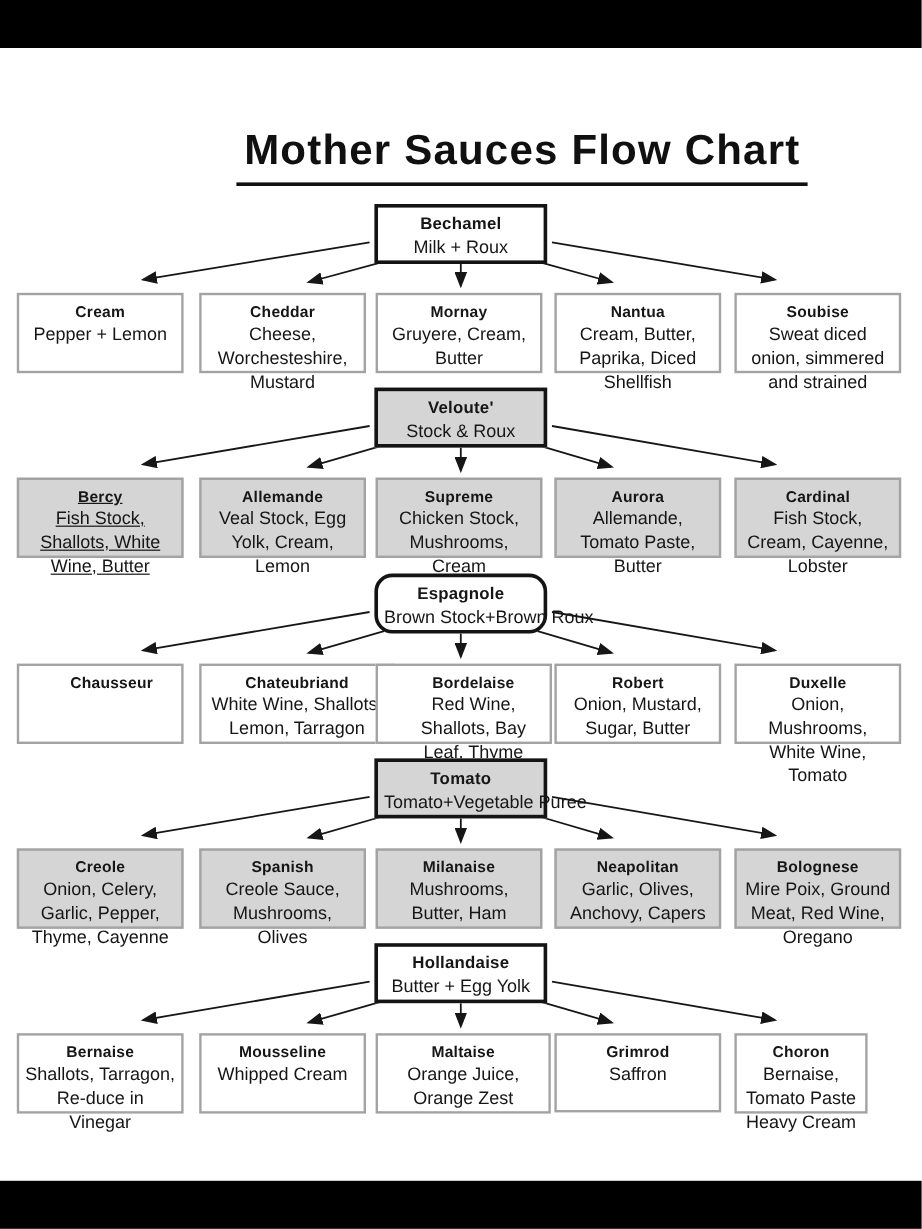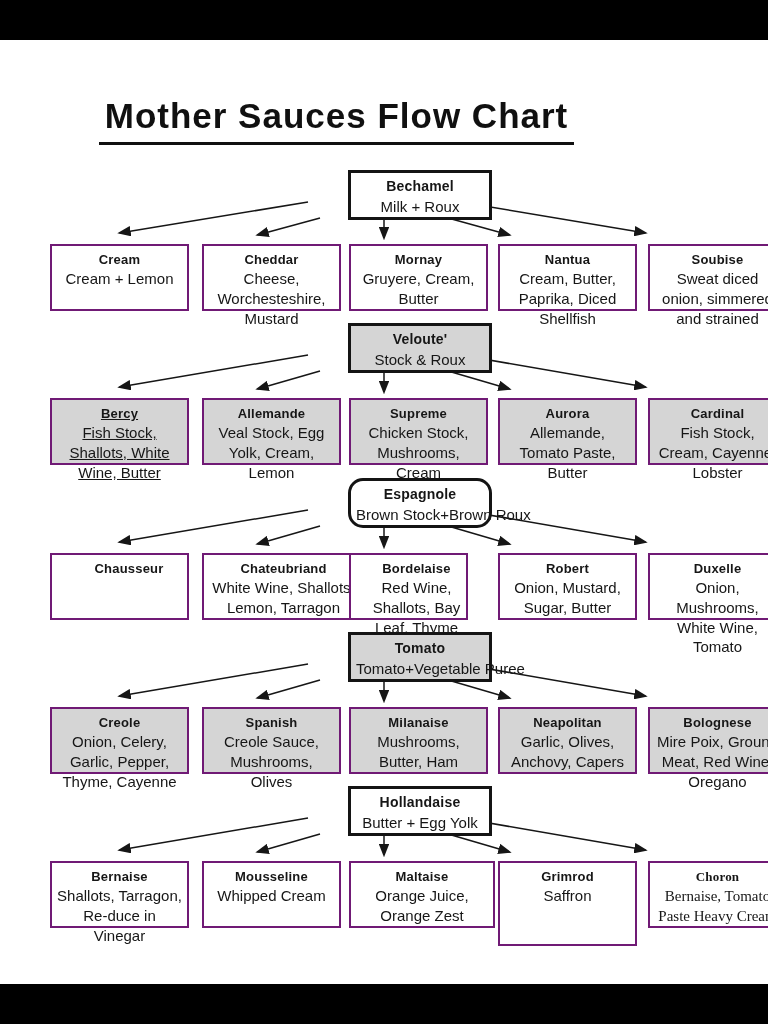--- a/index.html
+++ b/index.html
@@ -11,7 +11,7 @@
   .letterbox{position:absolute;left:0;width:768px;height:40px;background:var(--letterbox)}
   #lb-top{top:0}
   #lb-bottom{top:984px}
-  .title-wrap{position:absolute;top:96px;left:0;width:673px;text-align:center}
+  .title-wrap{position:absolute;top:106px;left:0;width:673px;text-align:right}
   .title{
     display:inline-block;font-size:35px;font-weight:bold;letter-spacing:1px;
     color:#101010;border-bottom:3px solid #101010;padding:0 6px 6px;white-space:nowrap;

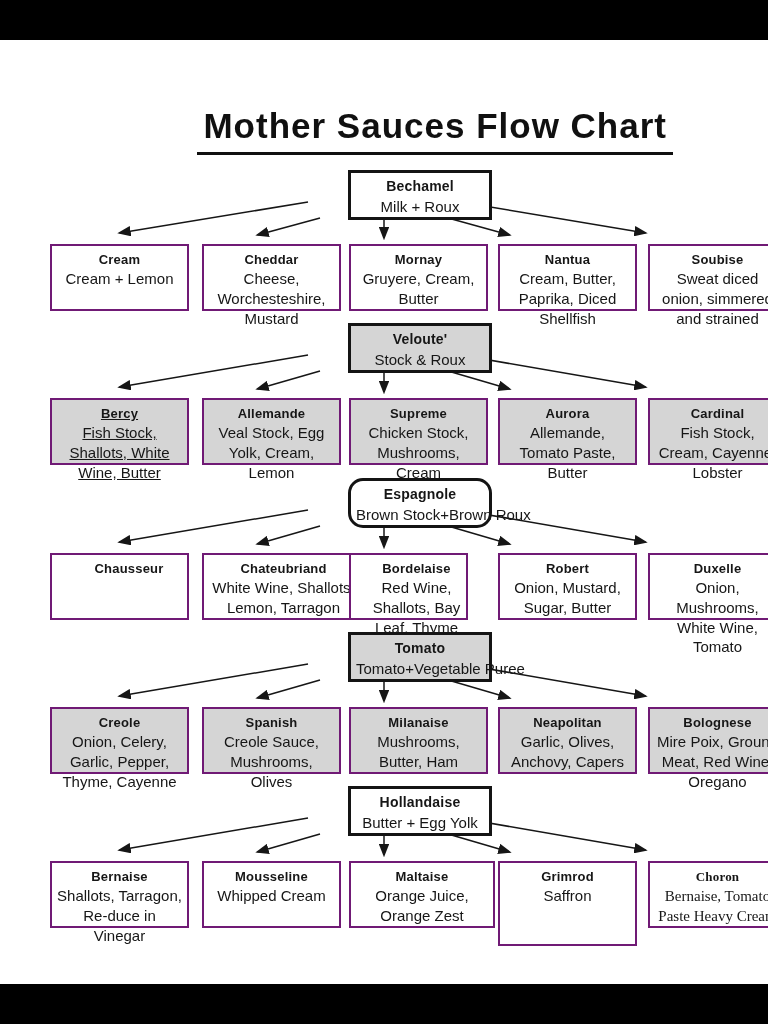--- a/index.html
+++ b/index.html
@@ -18,7 +18,7 @@
   }
   .box{
     position:absolute;box-sizing:border-box;background:#ffffff;
-    text-align:center;color:#161616;margin-left:36px;
+    text-align:center;color:#161616;
   }
   .mother{border:3px solid #141414}
   .child{border:2px solid #701a75}

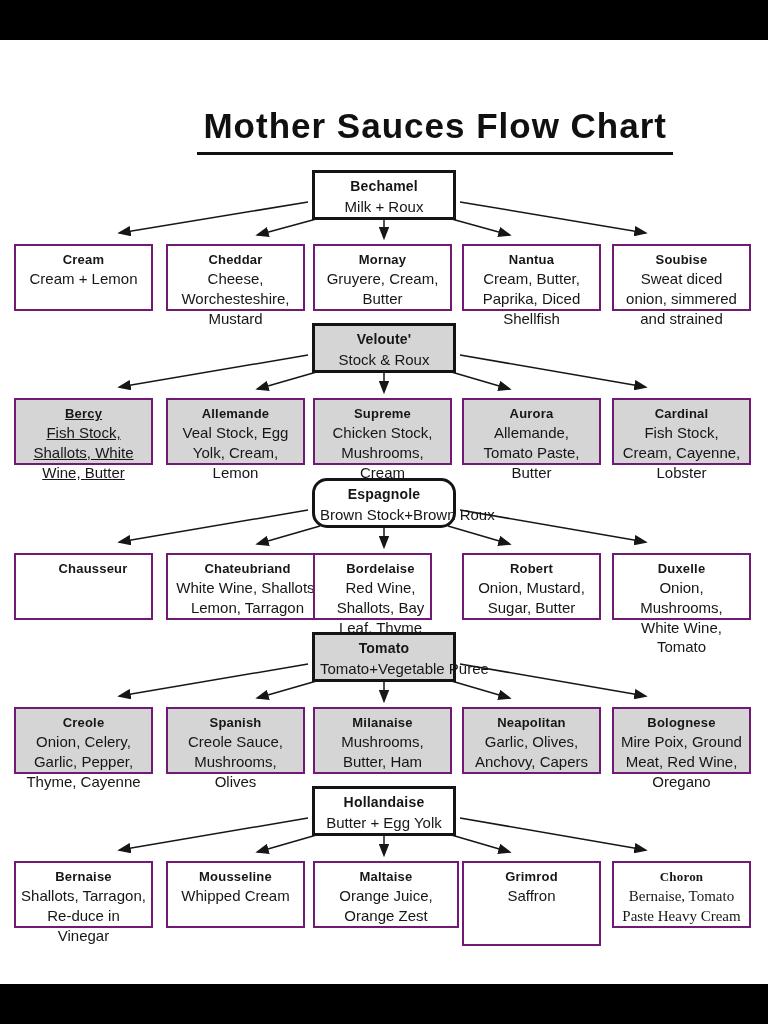--- a/index.html
+++ b/index.html
@@ -21,7 +21,7 @@
     text-align:center;color:#161616;
   }
   .mother{border:3px solid #141414}
-  .child{border:2px solid #701a75}
+  .child{border:2px solid #a3a3a3}
   .shaded{background:var(--shaded)}
   .bname{font-weight:bold;font-size:13px;padding-top:6px;letter-spacing:.2px}
   .mother .bname{font-size:14px;padding-top:5px}

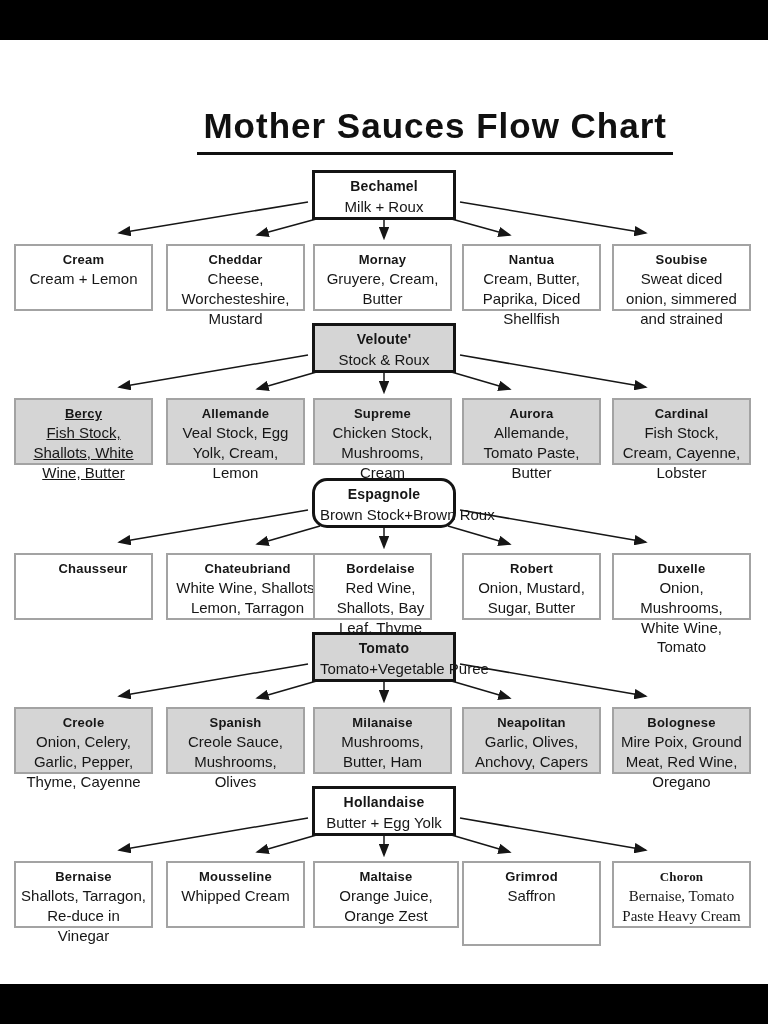--- a/index.html
+++ b/index.html
@@ -90,7 +90,7 @@
     </div>
     <div class="box child" style="left: 14px; top: 244px; width: 139px; height: 67px;">
       <div class="bname">Cream</div>
-      <div class="bing">Cream + Lemon</div>
+      <div class="bing">Pepper + Lemon</div>
     </div>
     <div class="box child" style="left: 166px; top: 244px; width: 139px; height: 67px;">
       <div class="bname">Cheddar</div>

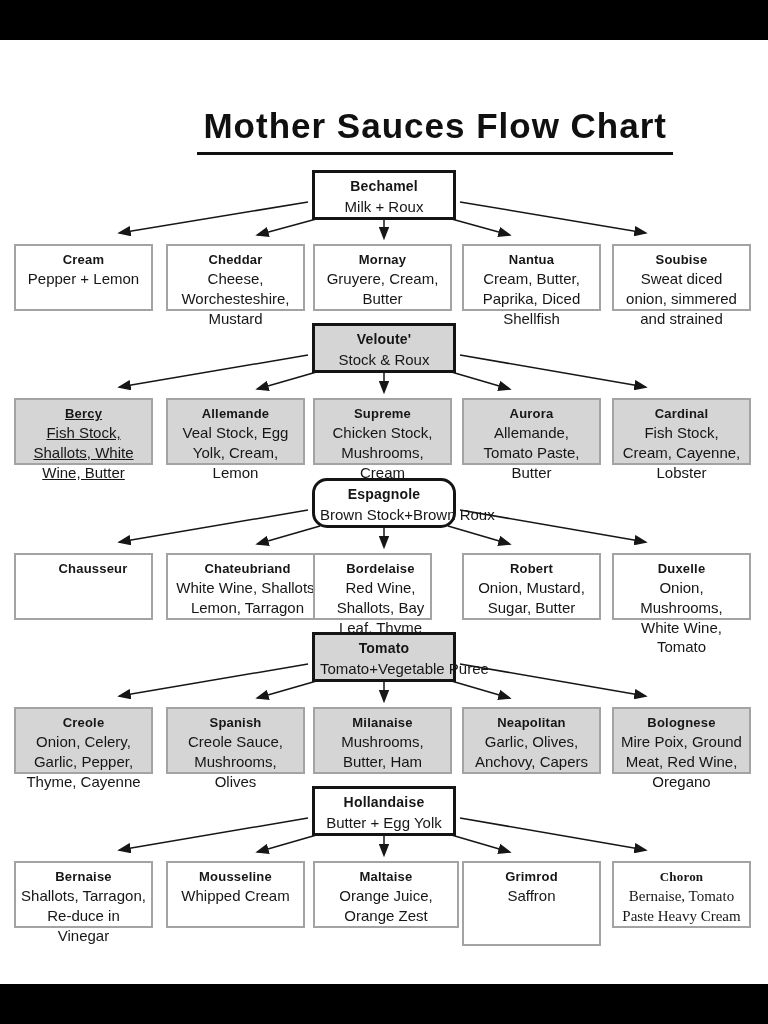--- a/index.html
+++ b/index.html
@@ -143,7 +143,7 @@
       <div class="bname">Chateubriand</div>
       <div class="bing">White Wine, Shallots, Lemon, Tarragon</div>
     </div>
-    <div class="box child" style="left: 313px; top: 553px; width: 119px; height: 67px; padding-left: 16px;">
+    <div class="box child" style="left: 313px; top: 553px; width: 147px; height: 67px; padding-left: 16px;">
       <div class="bname">Bordelaise</div>
       <div class="bing">Red Wine, Shallots, Bay Leaf, Thyme</div>
     </div>

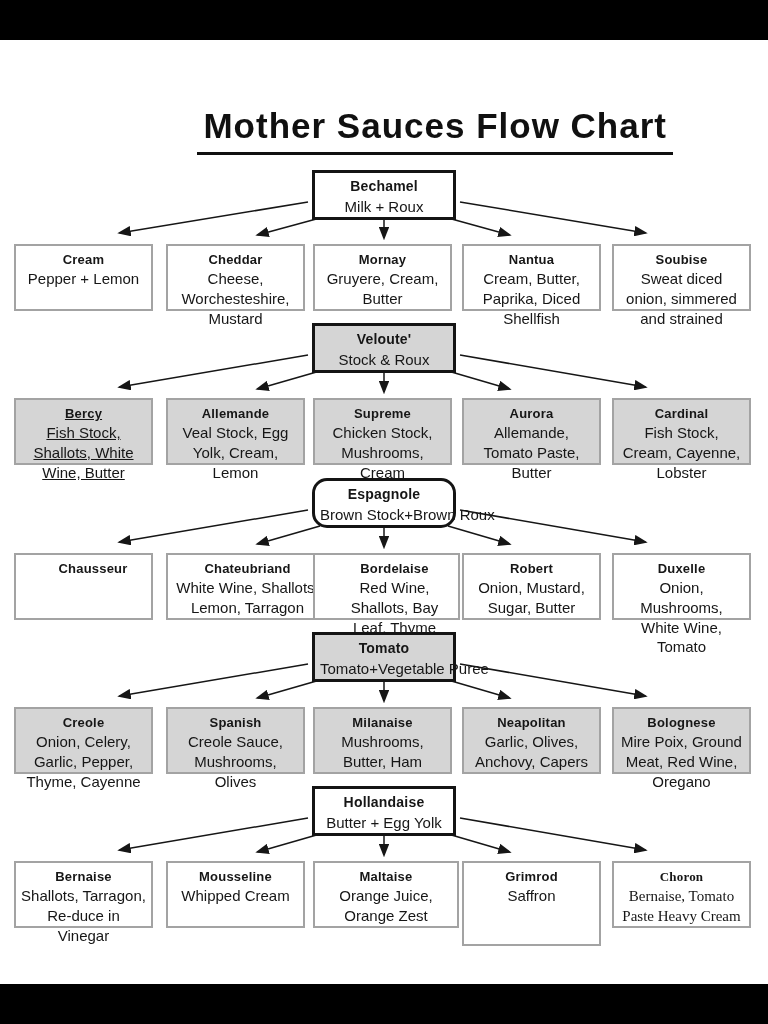--- a/index.html
+++ b/index.html
@@ -195,7 +195,7 @@
       <div class="bname">Maltaise</div>
       <div class="bing">Orange Juice, Orange Zest</div>
     </div>
-    <div class="box child" style="left: 462px; top: 861px; width: 139px; height: 85px;">
+    <div class="box child" style="left: 462px; top: 861px; width: 139px; height: 66px;">
       <div class="bname">Grimrod</div>
       <div class="bing">Saffron</div>
     </div>

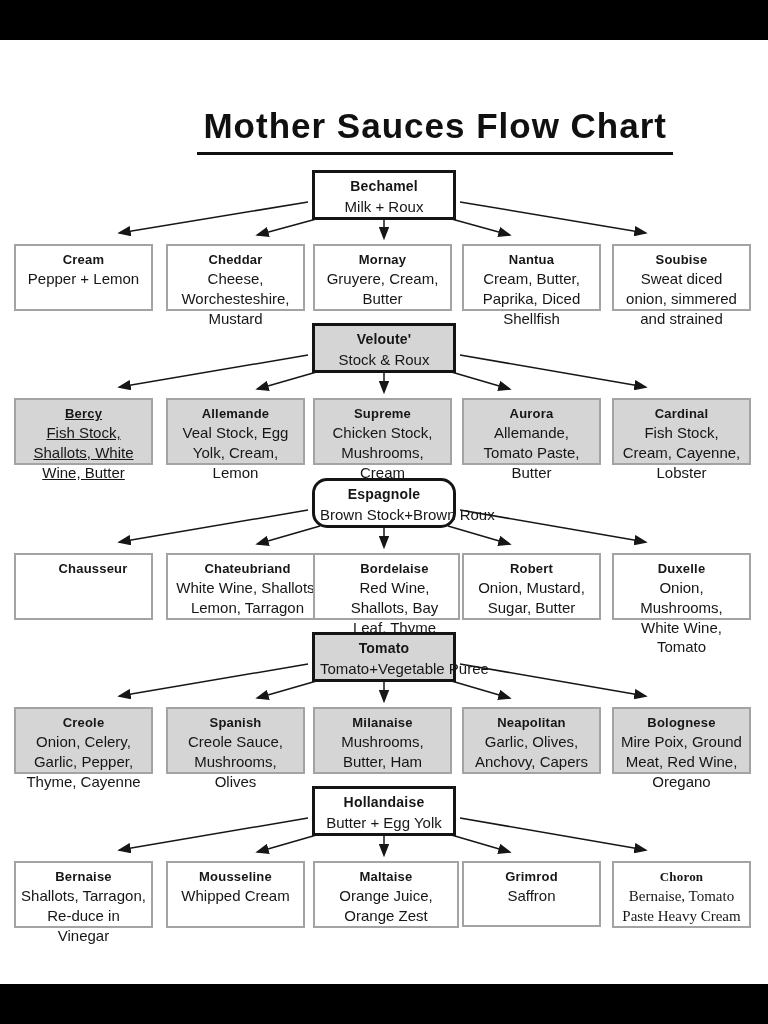--- a/index.html
+++ b/index.html
@@ -199,7 +199,7 @@
       <div class="bname">Grimrod</div>
       <div class="bing">Saffron</div>
     </div>
-    <div class="box child" style="left: 612px; top: 861px; width: 139px; height: 67px; font-family: Liberation Serif, serif;">
+    <div class="box child" style="left: 612px; top: 861px; width: 111px; height: 67px;">
       <div class="bname">Choron</div>
       <div class="bing">Bernaise, Tomato Paste Heavy Cream</div>
     </div>

